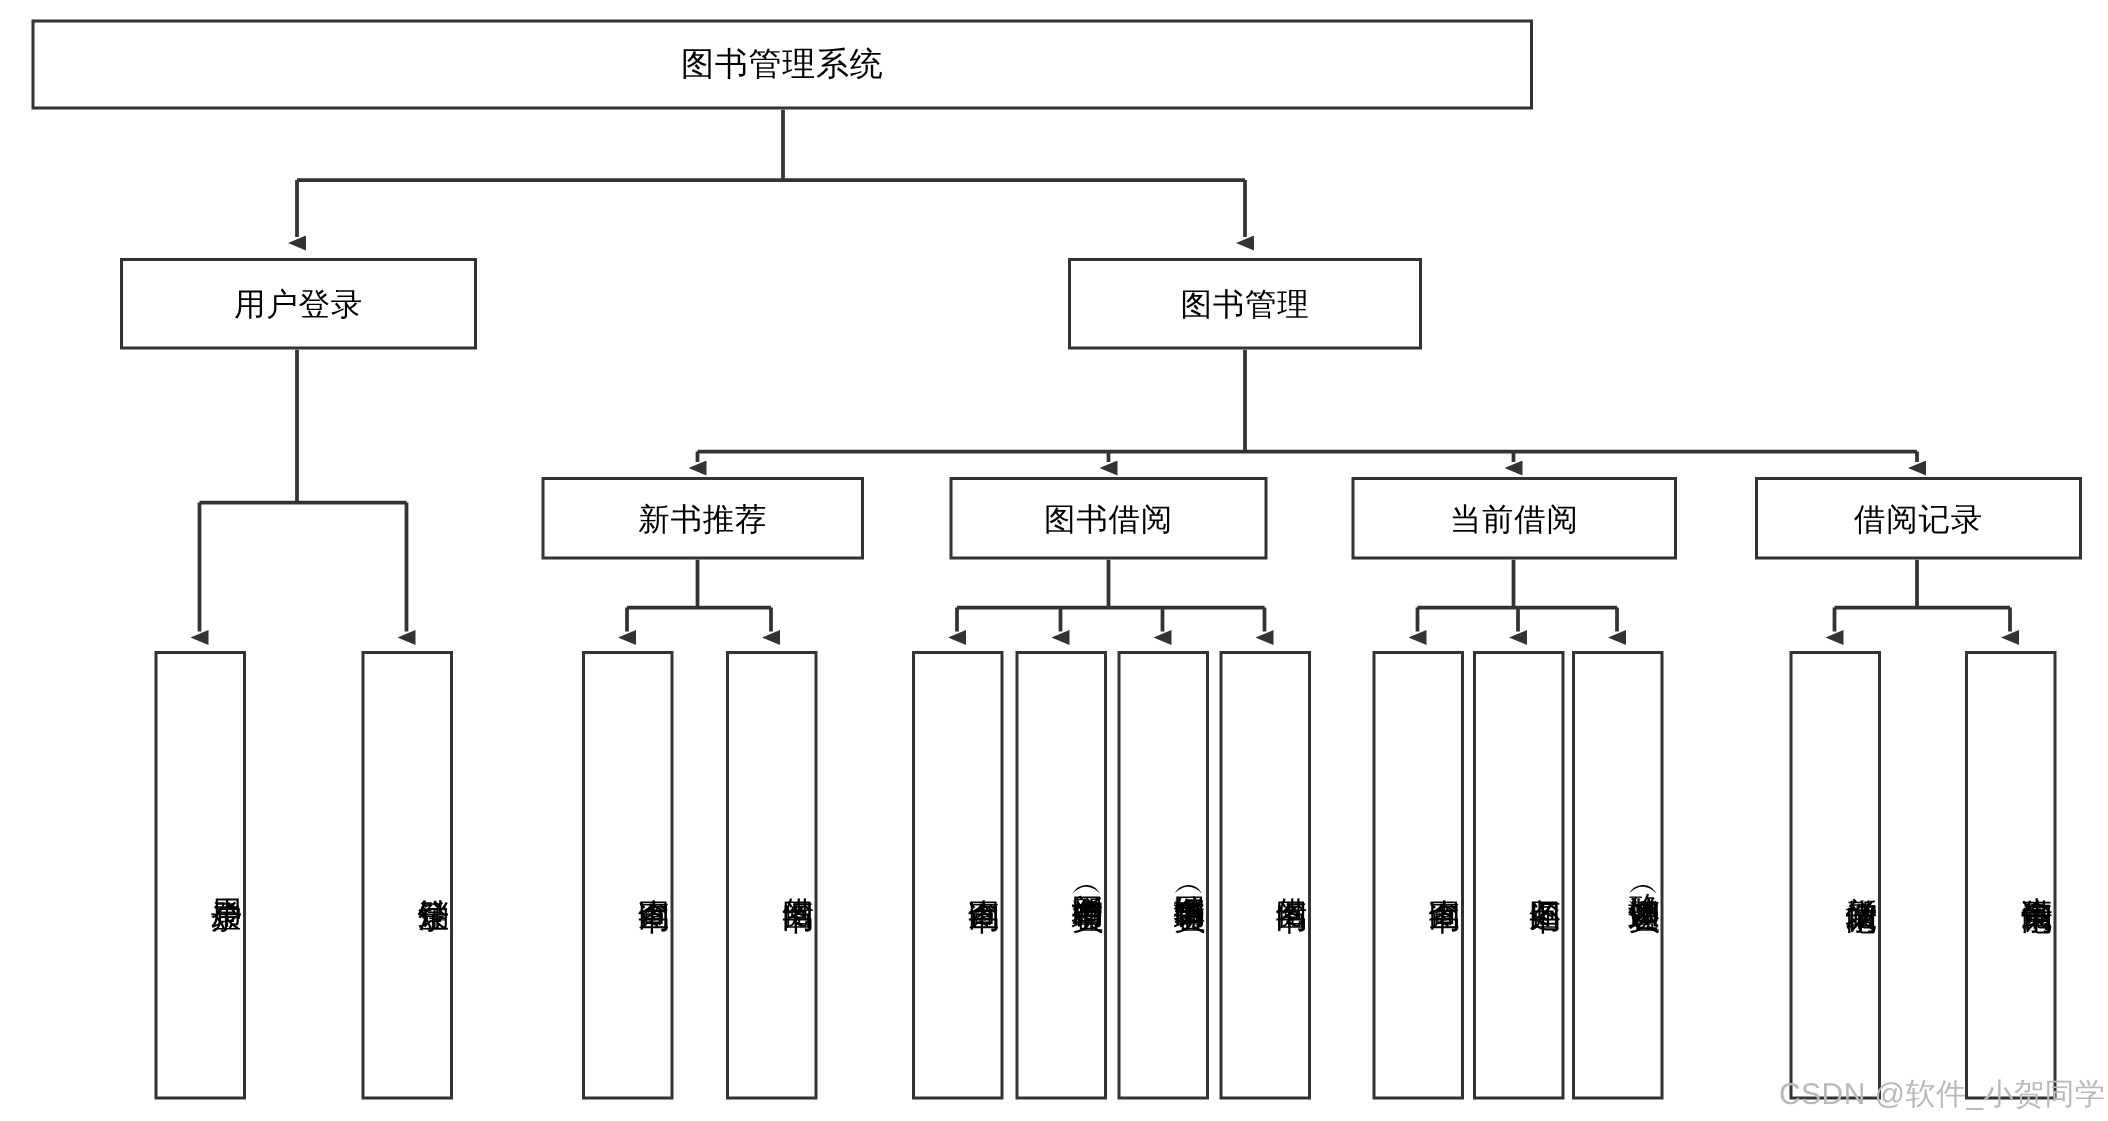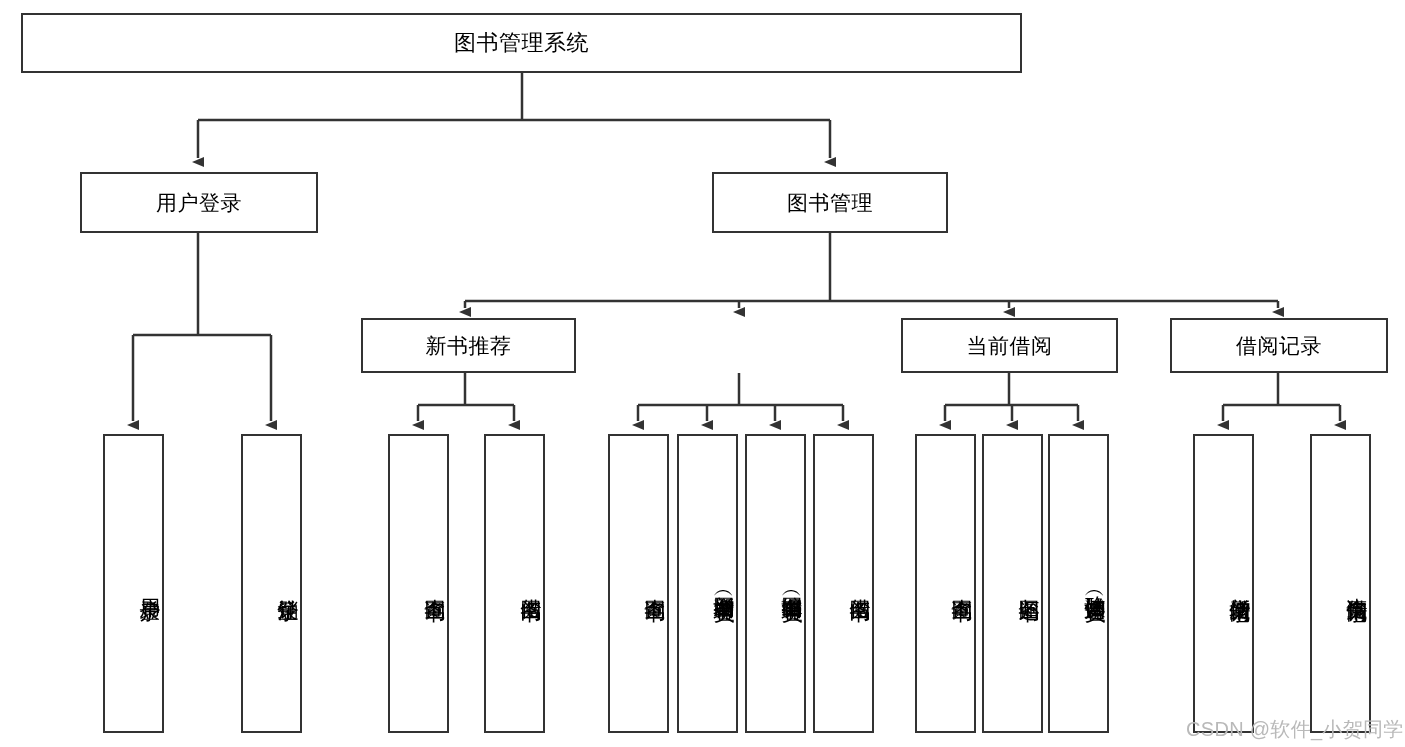--- a/index.html
+++ b/index.html
@@ -124,6 +124,7 @@
   <div class="node node-h" style="left:712px; top:172px; width:236px; height:61px;">图书管理</div>
 
   <div class="node node-h" style="left:361px; top:318px; width:215px; height:55px;">新书推荐</div>
+  <div class="node node-h" style="left:633px; top:318px; width:212px; height:55px;">图书借阅</div>
   <div class="node node-h" style="left:901px; top:318px; width:217px; height:55px;">当前借阅</div>
   <div class="node node-h" style="left:1170px; top:318px; width:218px; height:55px;">借阅记录</div>
 

